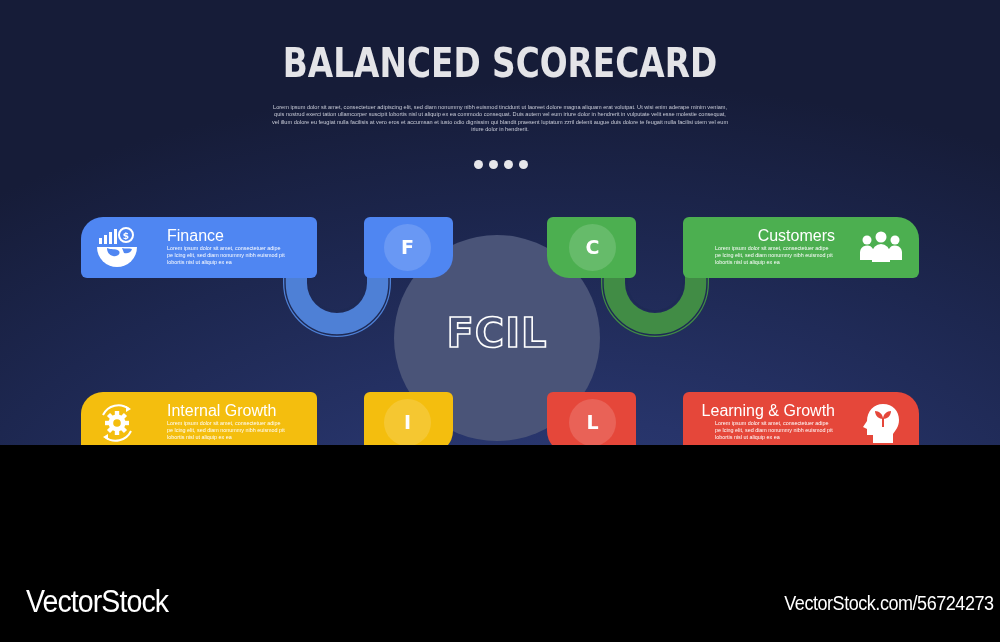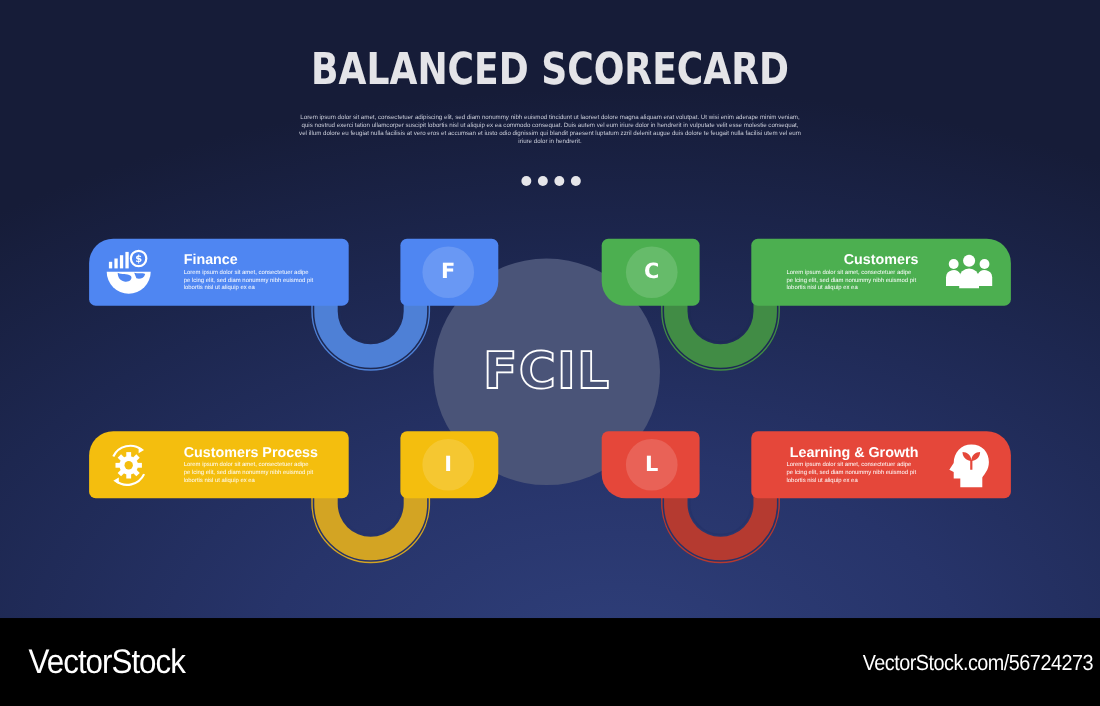--- a/index.html
+++ b/index.html
@@ -9,7 +9,7 @@
     font-family: "Liberation Sans", "DejaVu Sans", sans-serif;
   }
   .canvas {
-    position: absolute; left: 0; top: 0; width: 1000px; height: 562px;
+    position: absolute; left: 0; top: 0; width: 1000px; height: 445px;
     background: radial-gradient(ellipse 900px 520px at 560px 600px, #2f3f7a 0%, #27346a 35%, #1d2750 70%, #161c38 100%);
     overflow: hidden;
   }

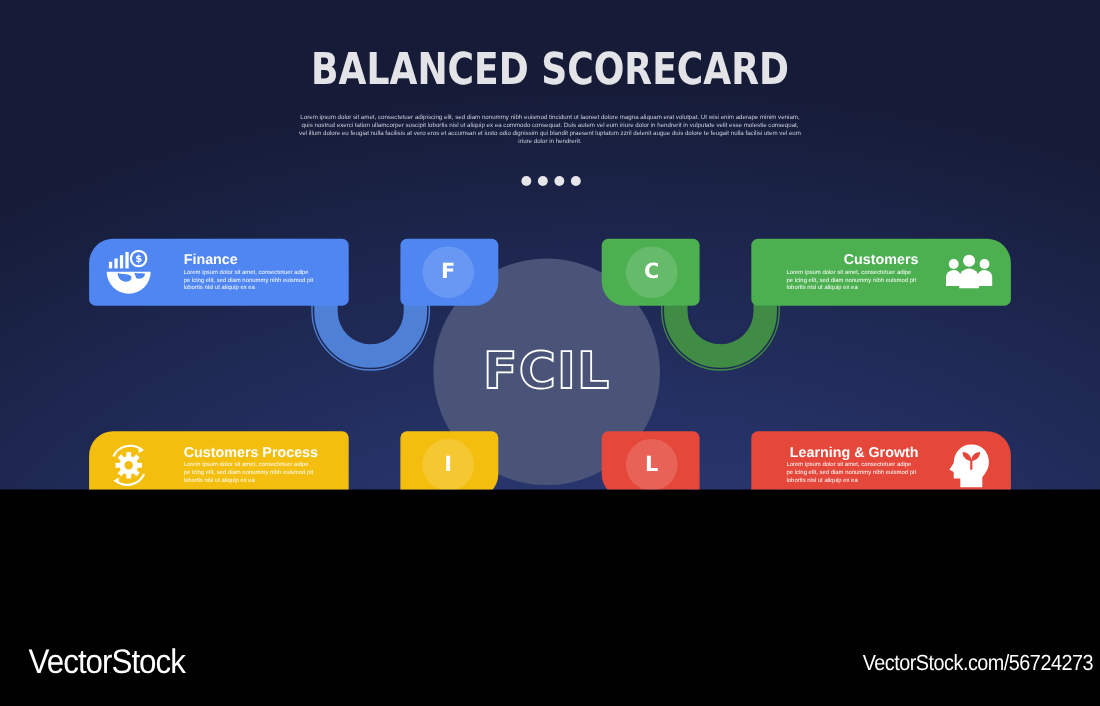--- a/index.html
+++ b/index.html
@@ -46,7 +46,7 @@
   .card.left-tab { border-radius: 6px 6px 22px 6px; }
   .card.right-tab { border-radius: 6px 6px 6px 22px; }
 
-  .card-title { position: absolute; top: 12px; font-weight: bold; font-size: 13px; line-height: 14px; }
+  .card-title { position: absolute; top: 12px; font-weight: normal; font-size: 16px; line-height: 14px; }
   .card-desc { position: absolute; top: 28px; font-size: 5.4px; line-height: 7px; width: 120px; }
   .left-info .card-title, .left-info .card-desc { left: 86px; text-align: left; }
   .right-info .card-title, .right-info .card-desc { right: 84px; text-align: left; }

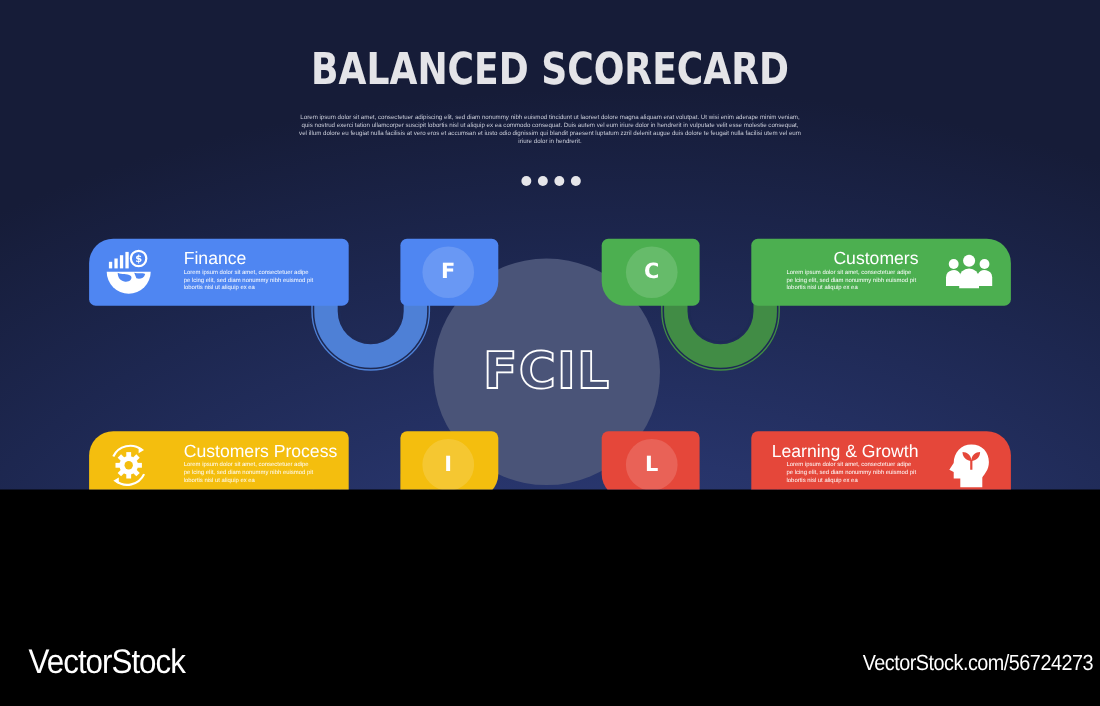--- a/index.html
+++ b/index.html
@@ -32,7 +32,7 @@
   }
   .center-label {
     position: absolute; left: 394px; top: 310px; width: 206px; text-align: center;
-    font-family: "DejaVu Sans", sans-serif; font-weight: bold; font-size: 46px;
+    font-family: "DejaVu Sans", sans-serif; font-weight: bold; font-size: 40px;
     color: transparent; -webkit-text-stroke: 1.6px #ffffff; letter-spacing: 1px;
   }
 

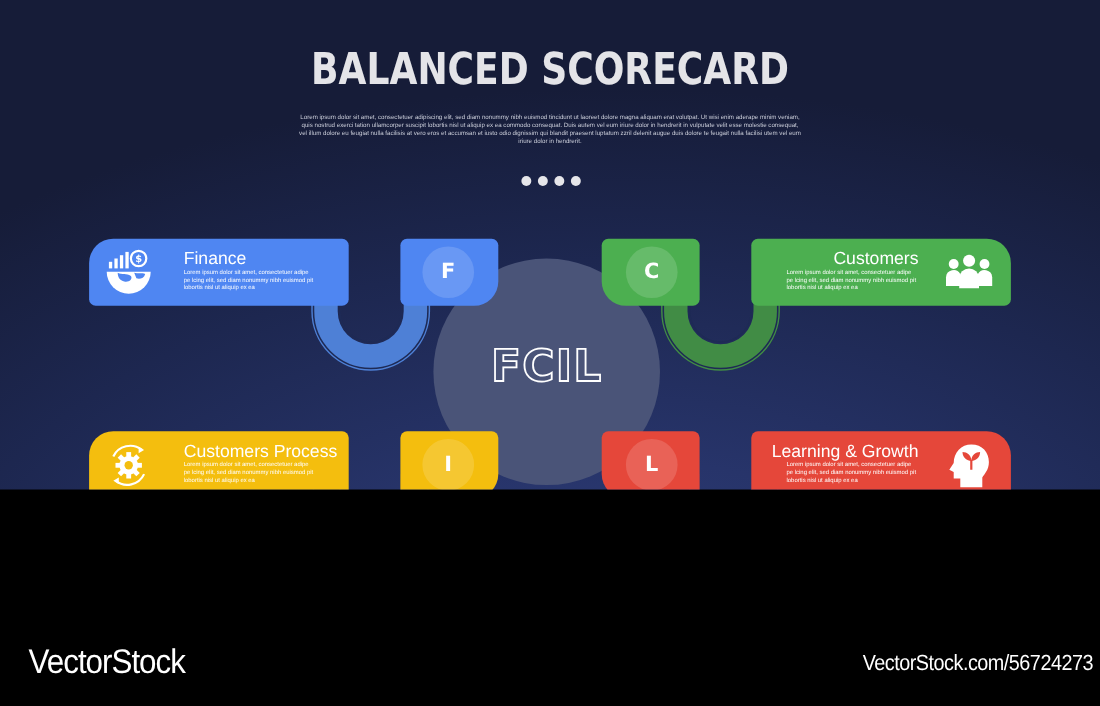--- a/index.html
+++ b/index.html
@@ -164,7 +164,7 @@
         <circle r="3.8" fill="#f4be0e"></circle>
       </g>
     </svg>
-    <div class="card-title">Customers Process</div>
+    <div class="card-title">Internal Growth</div>
     <div class="card-desc">Lorem ipsum dolor sit amet, consectetuer adipe pe lcing elit, sed diam nonummy nibh euismod pit lobortis nisl ut aliquip ex ea</div>
   </div>
   <div class="card left-tab" style="left:364px; top:392px; width:89px; background:#f4be0e;">

